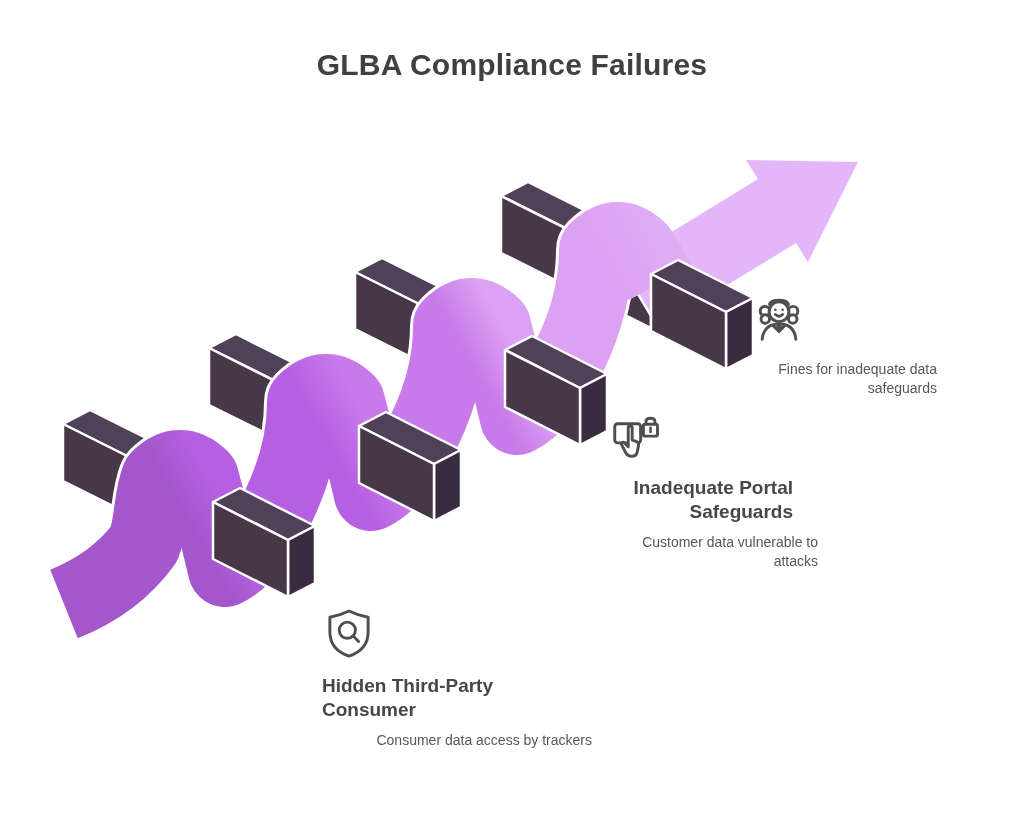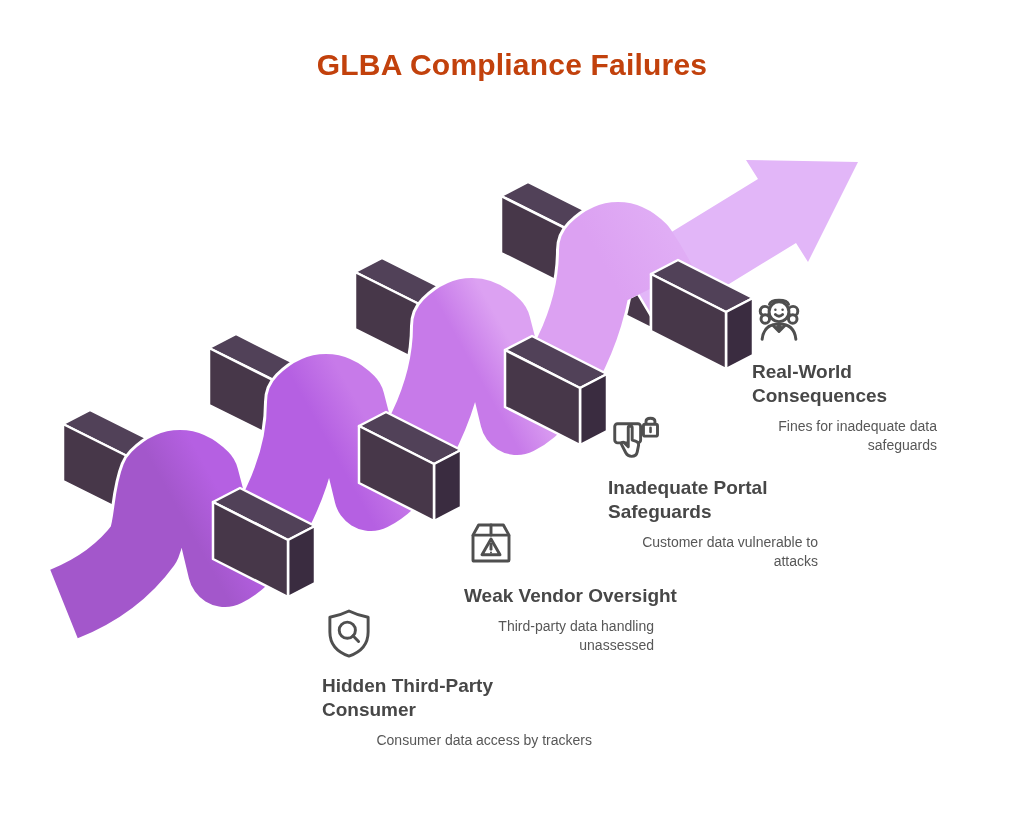--- a/index.html
+++ b/index.html
@@ -9,7 +9,7 @@
   }
   #page-title{
     position:absolute;left:0;top:48px;width:1024px;text-align:center;
-    font-size:30px;font-weight:700;color:#c2410c;letter-spacing:.2px;
+    font-size:30px;font-weight:700;color:#404040;letter-spacing:.2px;
   }
   #illustration{position:absolute;left:0;top:0;}
   .stage{position:absolute;}

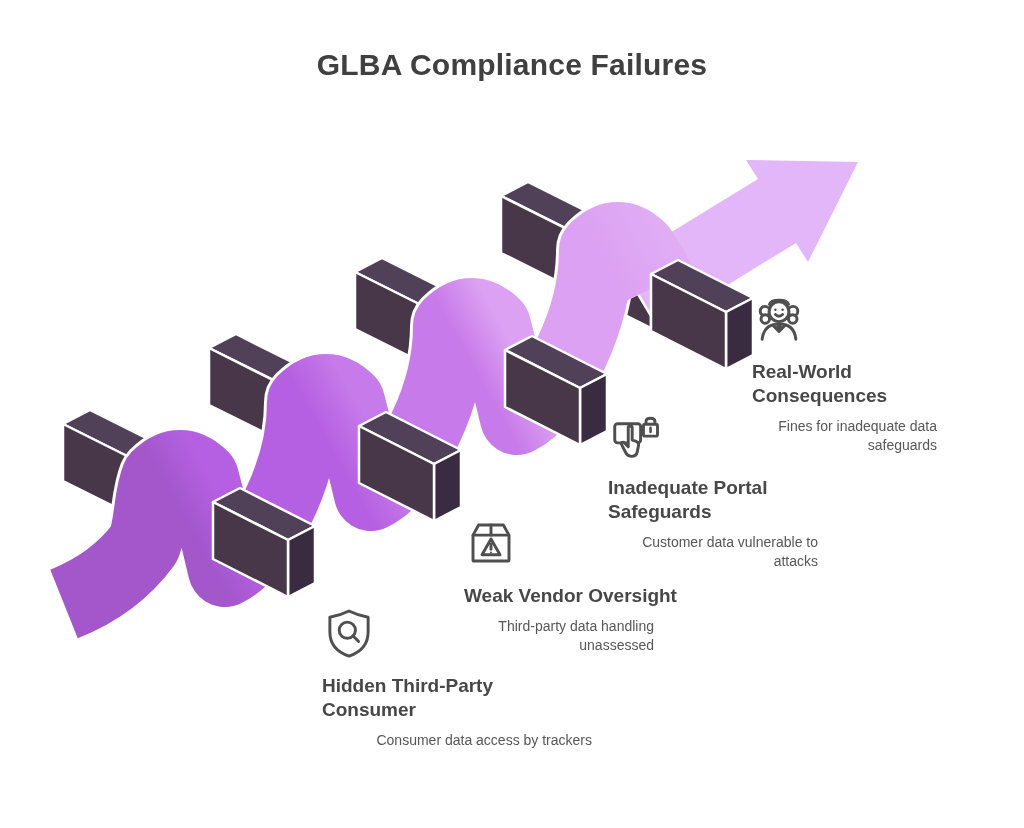--- a/index.html
+++ b/index.html
@@ -169,7 +169,6 @@
       <path d="M 18.5,29.5 L 24,35 L 29.5,29.5"></path>
       <path d="M 24,29.8 L 25.8,31.6 L 24,33.4 L 22.2,31.6 Z"></path>
     </svg>
-    <h3>Real-World Consequences</h3>
     <p>Fines for inadequate data safeguards</p>
   </div>
 

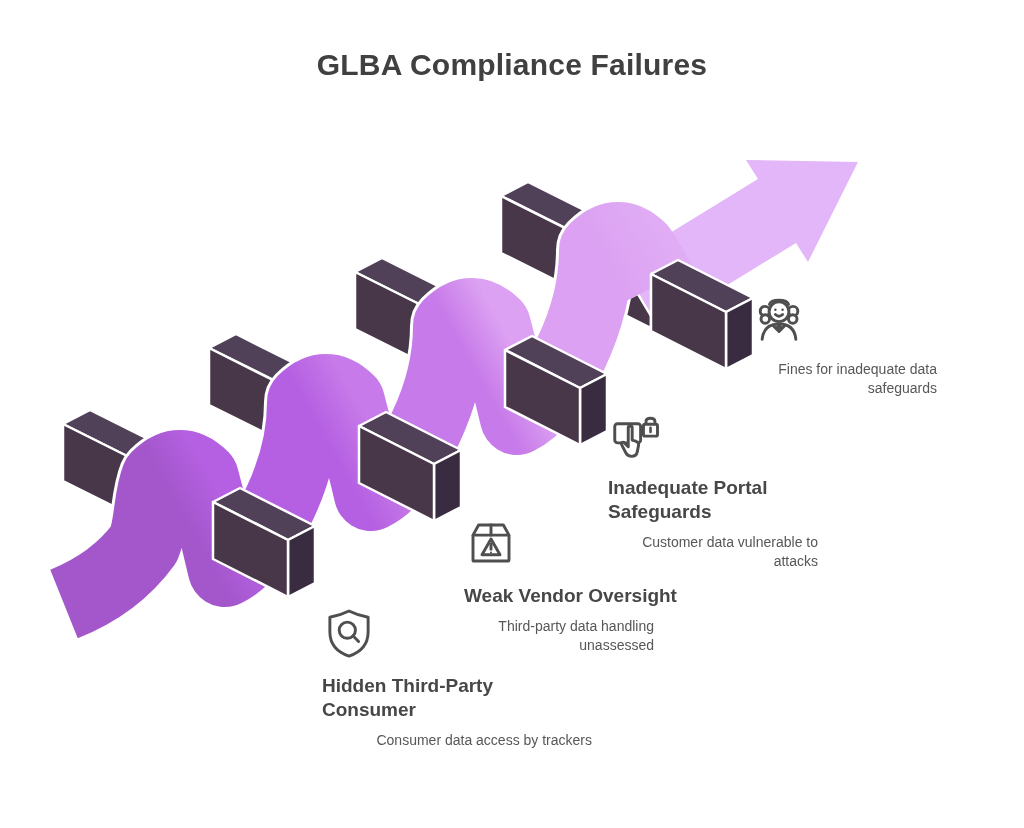--- a/index.html
+++ b/index.html
@@ -24,7 +24,7 @@
   #stage-2 h3{max-width:250px;}
   #stage-2 p{max-width:190px;}
   #stage-3{left:608px;top:408px;width:230px;}
-  #stage-3 h3{max-width:185px;}
+  #stage-3 h3{max-width:185px;text-align:right;}
   #stage-3 p{max-width:210px;}
   #stage-4{left:752px;top:292px;width:200px;}
   #stage-4 h3{max-width:155px;}

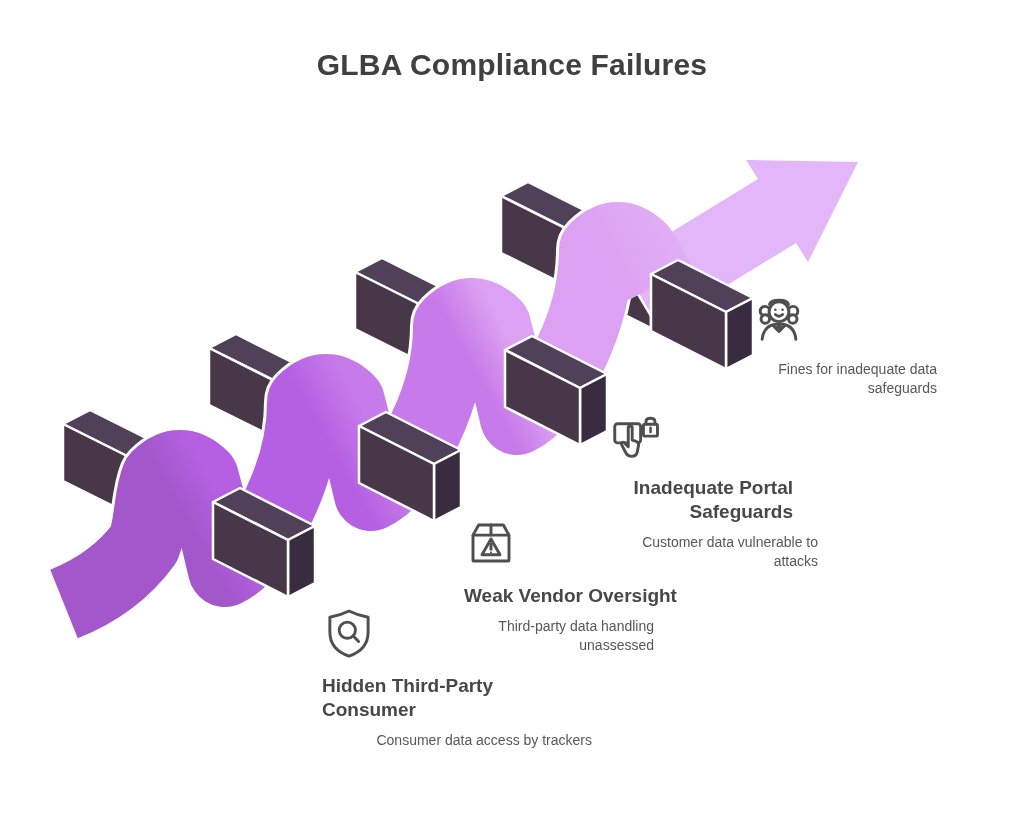--- a/index.html
+++ b/index.html
@@ -129,18 +129,6 @@
     <p>Consumer data access by trackers</p>
   </div>
 
-  <div class="stage" id="stage-2">
-    <svg class="icon" width="54" height="54" viewBox="0 0 48 48" fill="none" stroke="#4f4f4f" stroke-width="2.6" stroke-linecap="round" stroke-linejoin="round">
-      <path d="M 8,17 L 13,8 L 35,8 L 40,17"></path>
-      <line x1="24" y1="8" x2="24" y2="17"></line>
-      <rect x="8" y="17" width="32" height="23" rx="1"></rect>
-      <path d="M 24,20.5 L 32,34.5 L 16,34.5 Z"></path>
-      <line x1="24" y1="25" x2="24" y2="29.5"></line>
-      <circle cx="24" cy="32.4" r="0.9" fill="#4f4f4f" stroke="none"></circle>
-    </svg>
-    <h3>Weak Vendor Oversight</h3>
-    <p>Third-party data handling unassessed</p>
-  </div>
 
   <div class="stage" id="stage-3">
     <svg class="icon" width="54" height="54" viewBox="0 0 48 48" fill="none" stroke="#4f4f4f" stroke-width="2.6" stroke-linecap="round" stroke-linejoin="round">

